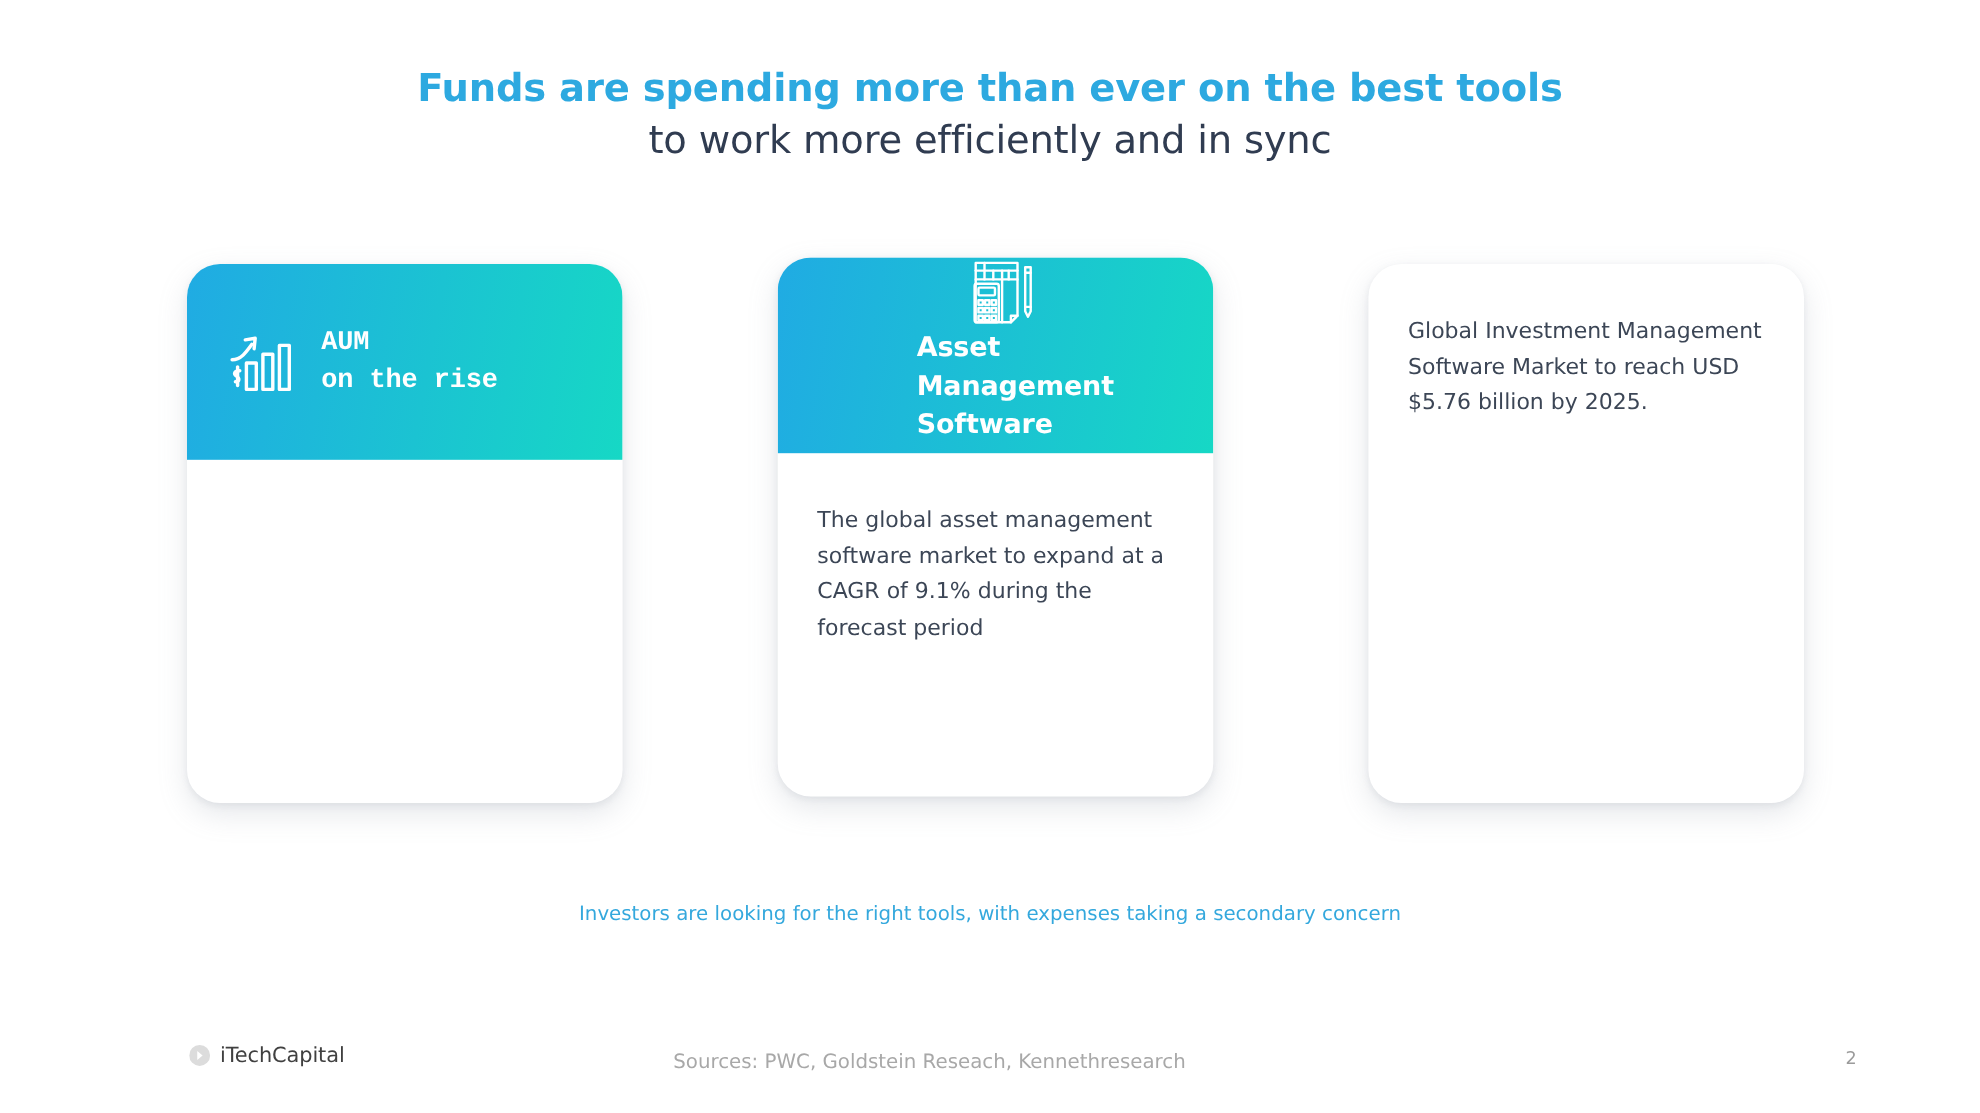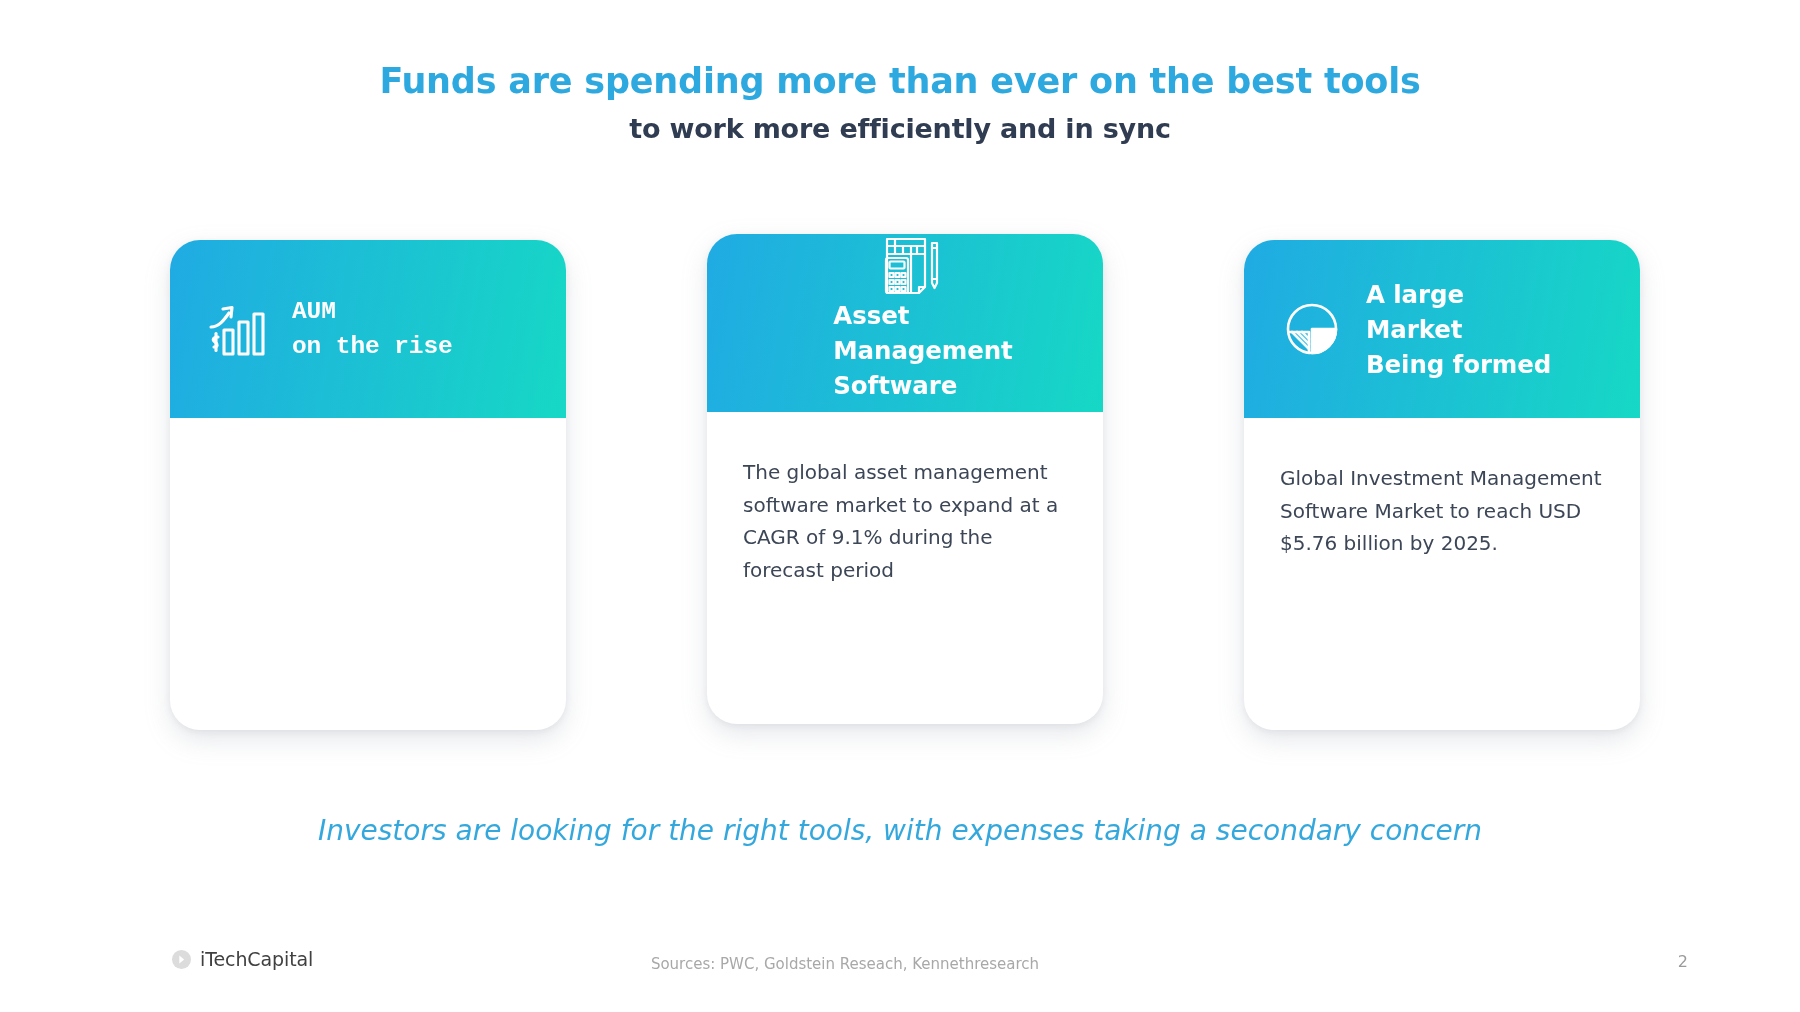--- a/index.html
+++ b/index.html
@@ -37,8 +37,8 @@
     white-space: nowrap;
   }
   .title-line2 {
-    font-size: 27px;
-    font-weight: bold;
+    font-size: 35px;
+    font-weight: normal;
     color: #303c51;
     letter-spacing: -0.2px;
     line-height: 47px;

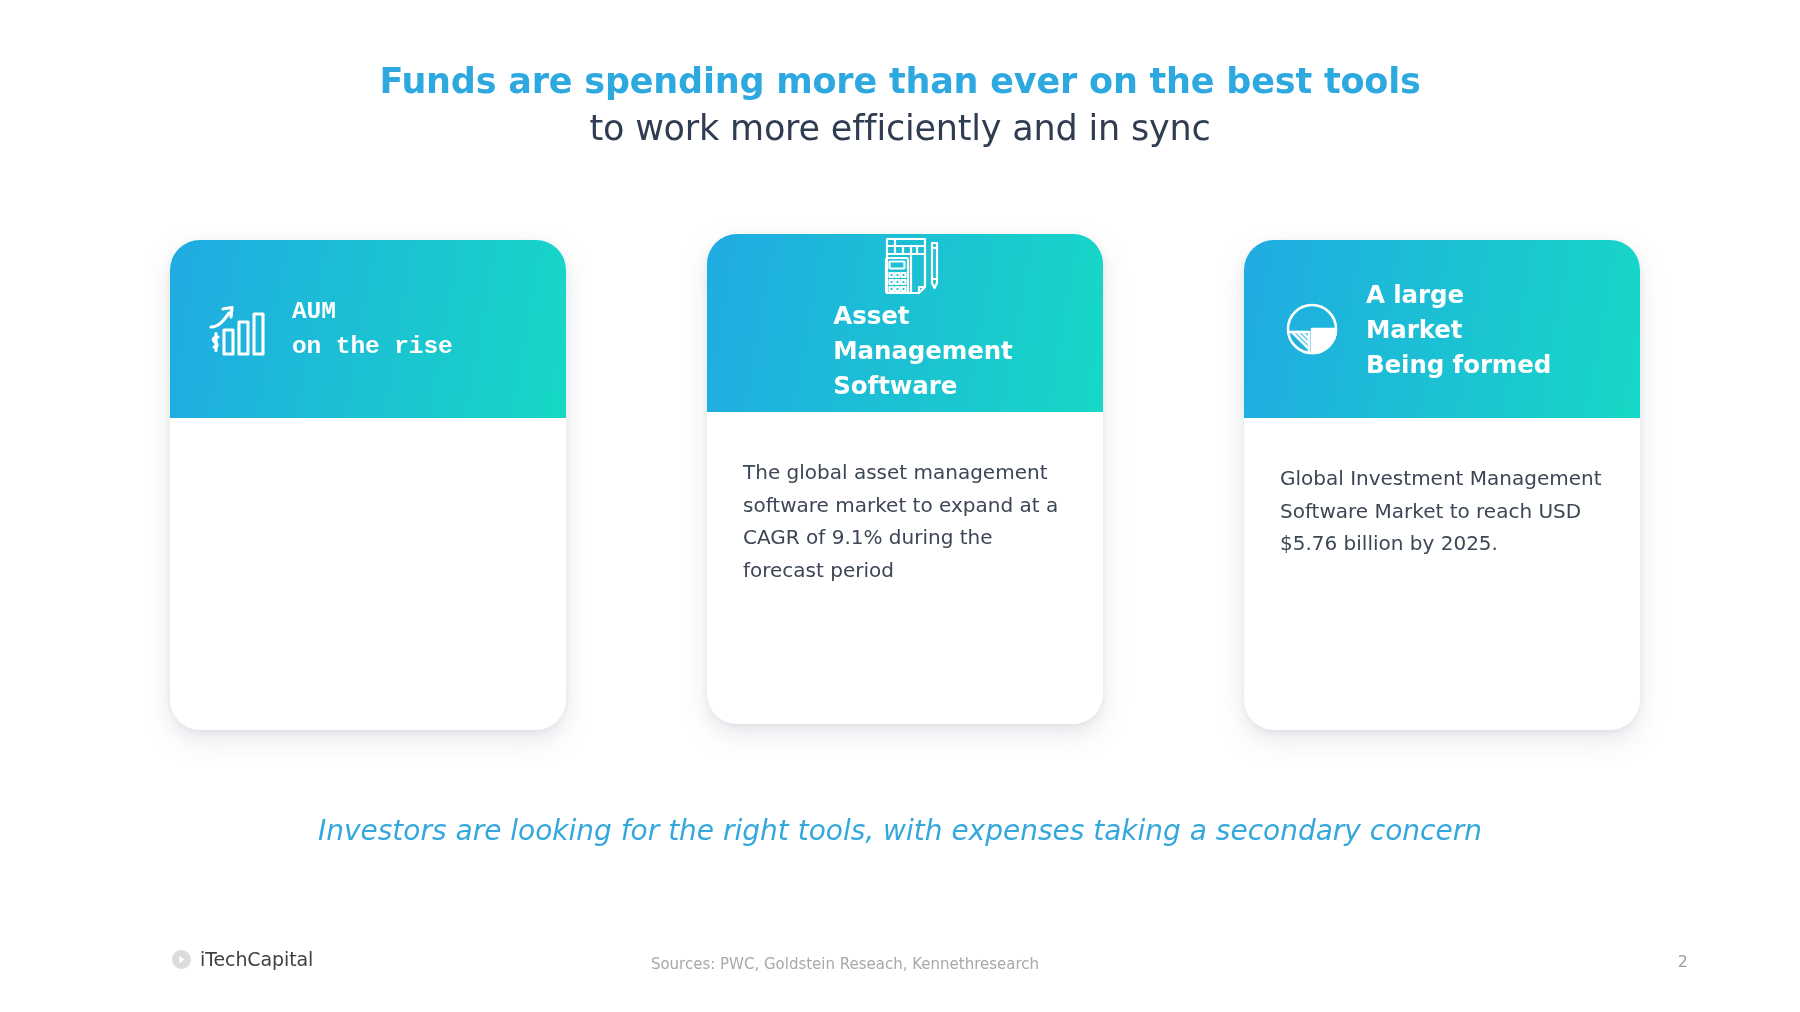--- a/index.html
+++ b/index.html
@@ -230,24 +230,6 @@
     </div>
 
     <div class="card card-3">
-      <div class="card-head">
-        <div class="head-icon">
-          <svg width="58" height="58" viewBox="0 0 58 58" fill="none" stroke="#ffffff" stroke-width="2.6" stroke-linecap="round" stroke-linejoin="round">
-            <circle cx="29" cy="29" r="24"></circle>
-            <path d="M29 29 L29 53 A24 24 0 0 0 53 29 Z" fill="#ffffff" stroke="none"></path>
-            <path d="M29 29 L29 53 A24 24 0 0 0 53 29 Z"></path>
-            <path d="M5.4 32 L26 32 L26 53"></path>
-            <path d="M9 32 L26 49" opacity="0.95"></path>
-            <path d="M14 32 L26 44" opacity="0.95"></path>
-            <path d="M19 32 L26 39" opacity="0.95"></path>
-          </svg>
-        </div>
-        <div class="head-title">
-          <span>A large</span>
-          <span>Market</span>
-          <span>Being formed</span>
-        </div>
-      </div>
       <div class="card-body">
         <p>Global Investment Management Software Market to reach USD $5.76 billion by 2025.</p>
       </div>

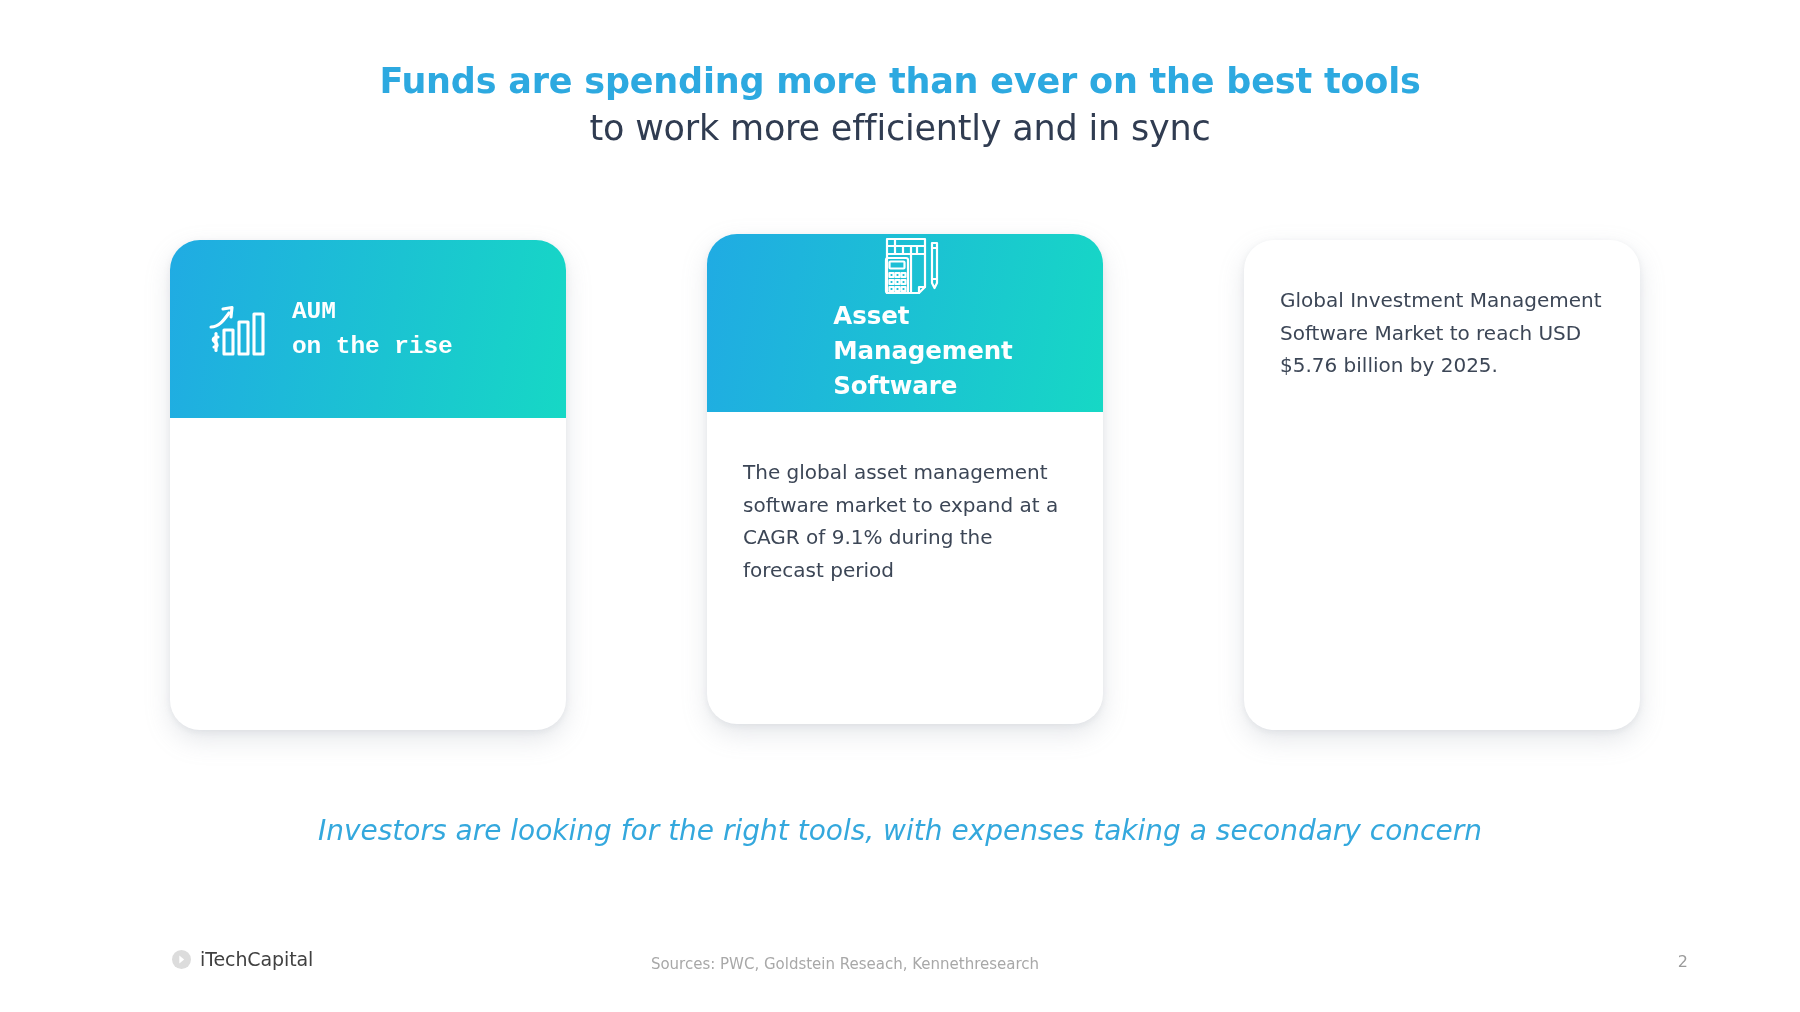--- a/index.html
+++ b/index.html
@@ -116,10 +116,9 @@
     width: 1200px;
     text-align: center;
     color: #34a8dd;
-    font-size: 28px;
+    font-size: 18px;
     line-height: 37px;
     font-weight: normal;
-    font-style: italic;
   }
 
   

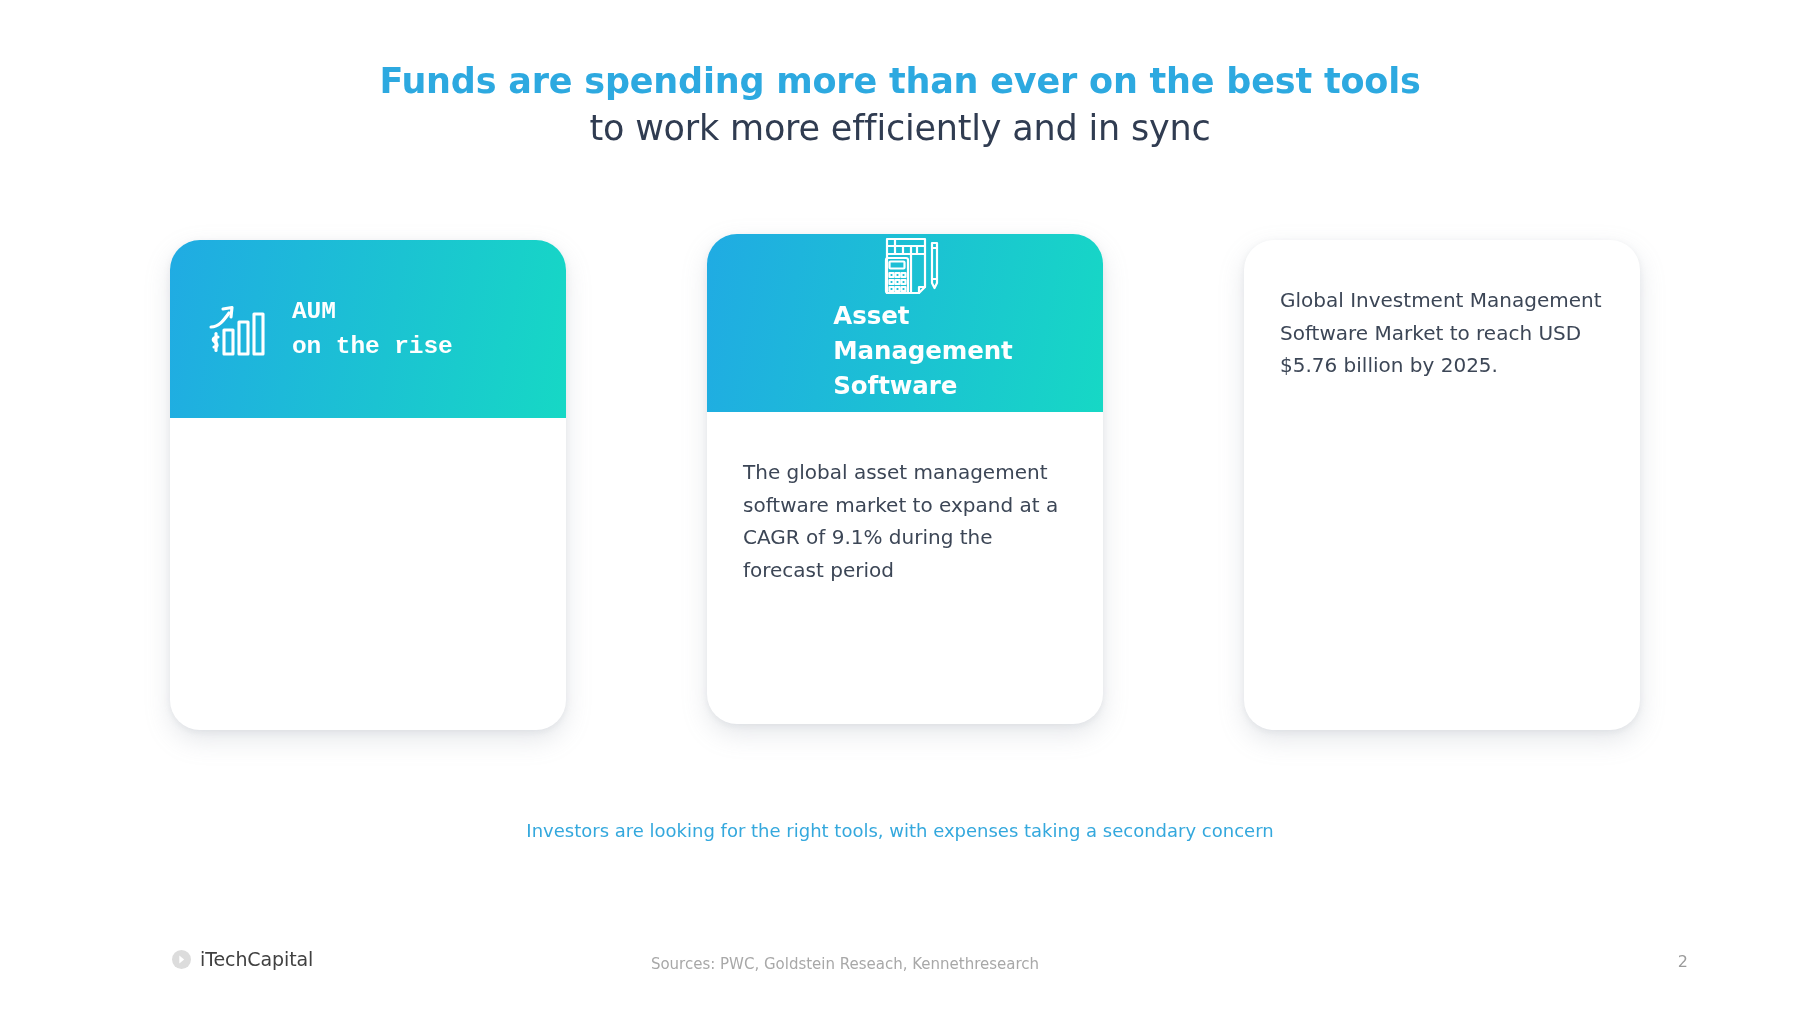--- a/index.html
+++ b/index.html
@@ -145,7 +145,7 @@
     width: 1690px;
     text-align: center;
     color: #a8a8a8;
-    font-size: 15px;
+    font-size: 18px;
   }
 
   .page-num {

